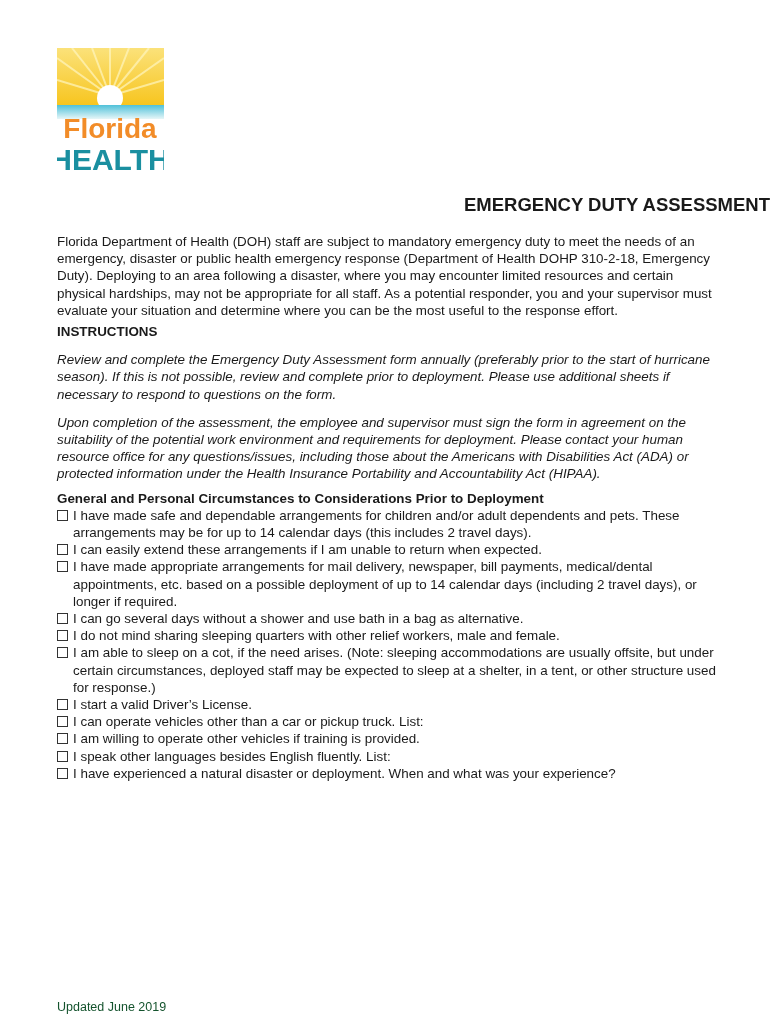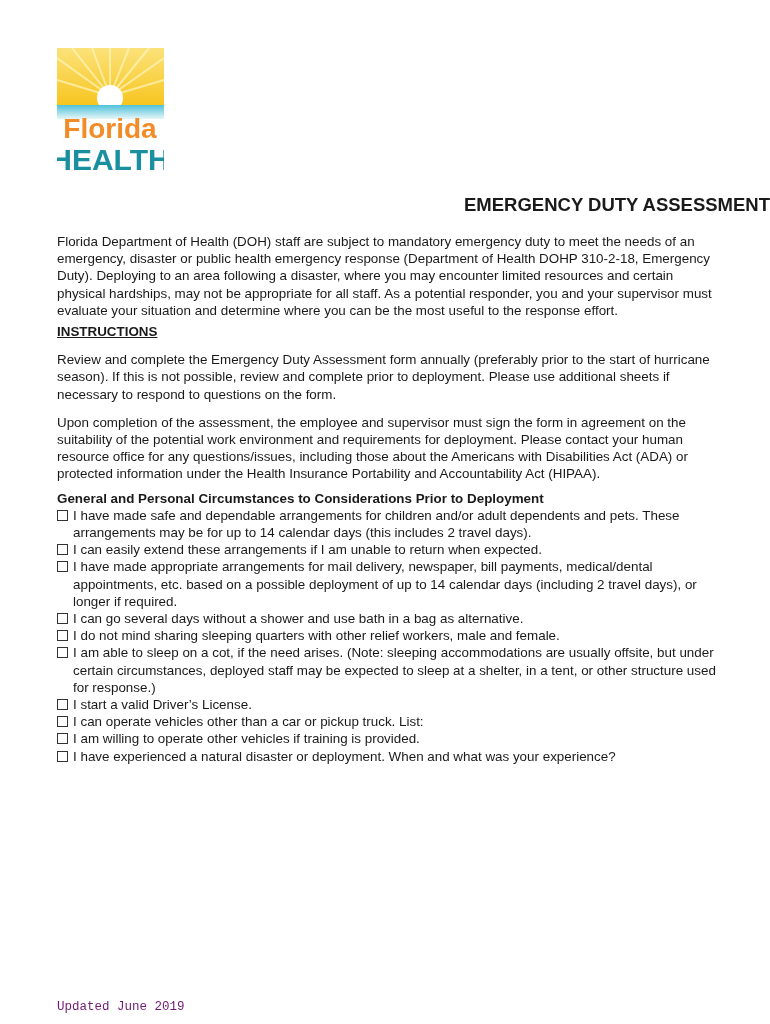--- a/index.html
+++ b/index.html
@@ -11,7 +11,7 @@
   .content { position: absolute; left: 57px; top: 233px; width: 660px; font-size: 13.4px; line-height: 17.2px; }
   p { margin: 0; }
   .intro { margin-bottom: 4px; }
-  .heading { font-weight: bold; text-decoration: underline; margin-bottom: 11px; }
+  .heading { font-weight: bold; margin-bottom: 11px; }
   .para { margin-bottom: 11px; }
   .subheading { font-weight: bold; margin-top: -4px; }
   .item { display: flex; align-items: flex-start; }

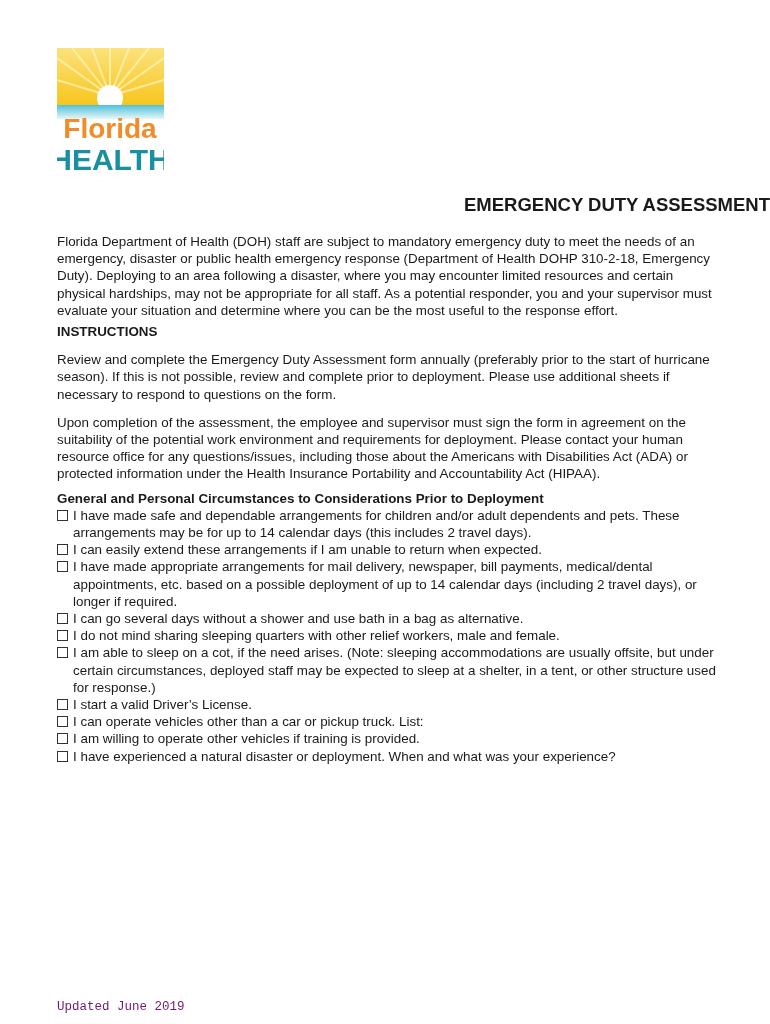--- a/index.html
+++ b/index.html
@@ -12,7 +12,7 @@
   p { margin: 0; }
   .intro { margin-bottom: 4px; }
   .heading { font-weight: bold; margin-bottom: 11px; }
-  .para { margin-bottom: 11px; }
+  .para { margin-bottom: 11px; font-style: italic; }
   .subheading { font-weight: bold; margin-top: -4px; }
   .item { display: flex; align-items: flex-start; }
   .box { display: inline-block; width: 9px; height: 9px; border: 1px solid #333; margin: 3px 5px 0 0; flex: 0 0 auto; cursor: pointer; }

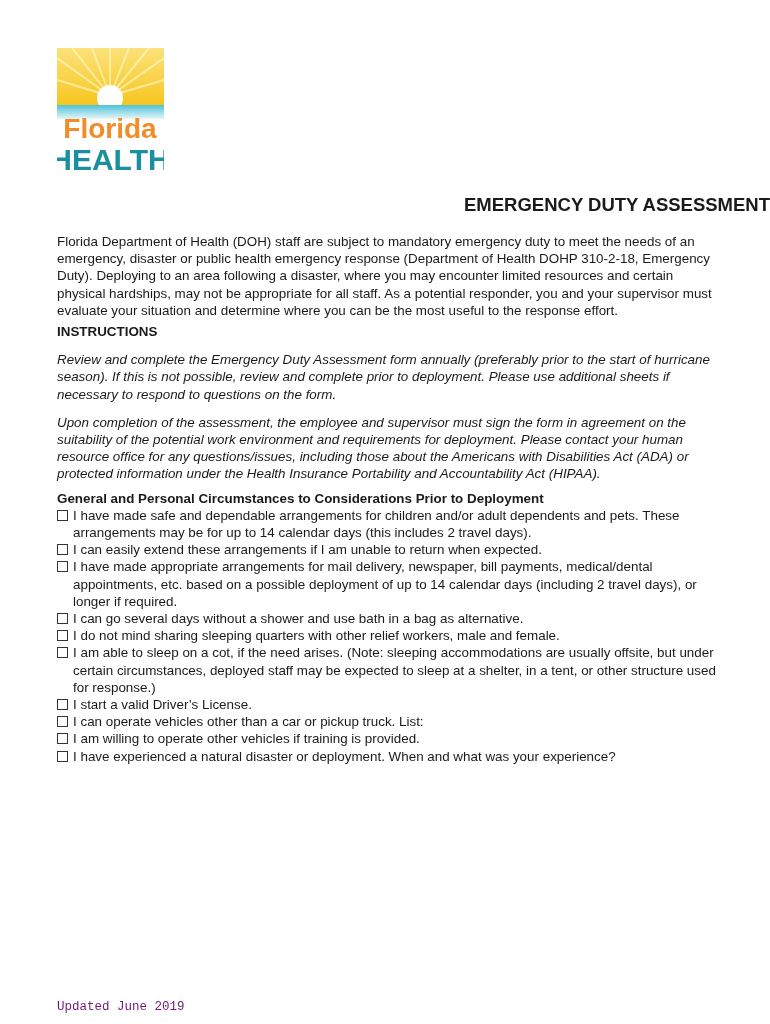--- a/index.html
+++ b/index.html
@@ -102,6 +102,10 @@
     </div>
   <div class="item">
       <span class="box"></span>
+      <span class="item-text">I speak other languages besides English fluently. List:</span>
+    </div>
+  <div class="item">
+      <span class="box"></span>
       <span class="item-text">I have experienced a natural disaster or deployment. When and what was your experience?</span>
     </div>
 </div>

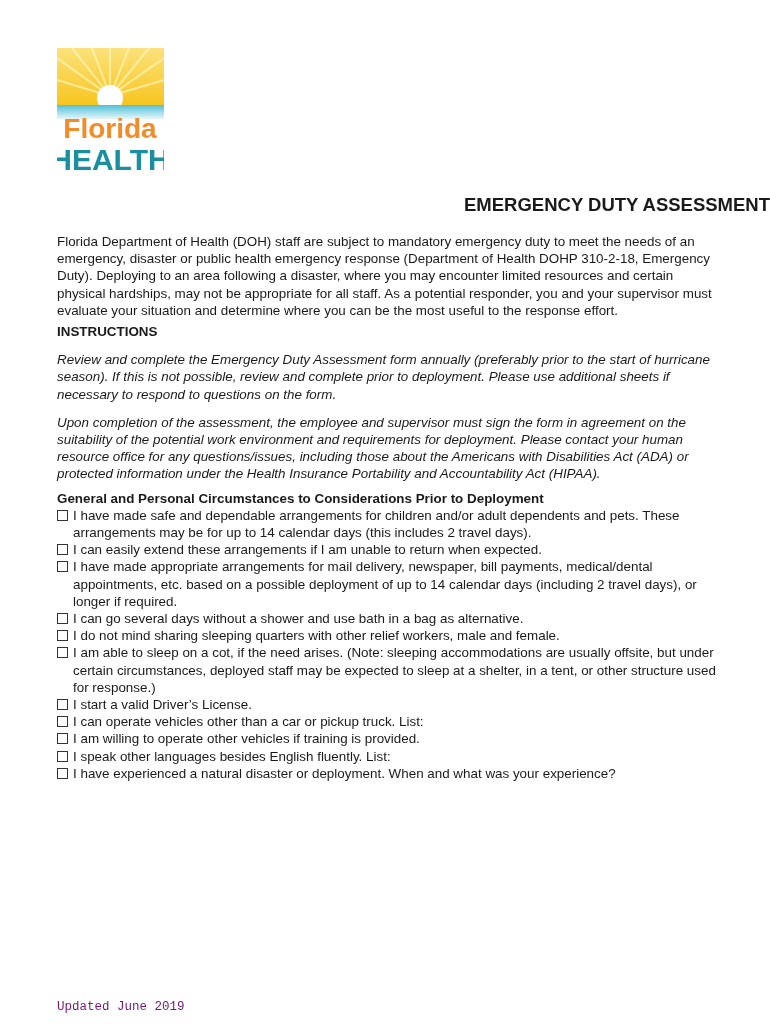--- a/index.html
+++ b/index.html
@@ -17,7 +17,7 @@
   .item { display: flex; align-items: flex-start; }
   .box { display: inline-block; width: 9px; height: 9px; border: 1px solid #333; margin: 3px 5px 0 0; flex: 0 0 auto; cursor: pointer; }
   .item-text { flex: 1; }
-  .footer { position: absolute; left: 57px; top: 1000px; font-size: 12.5px; font-family: Liberation Mono, monospace; color: #701a75; }
+  .footer { position: absolute; left: 57px; top: 1000px; font-size: 12.5px; font-family: Liberation Sans, sans-serif; color: #14532d; }
 </style>
 </head>
 <body>

